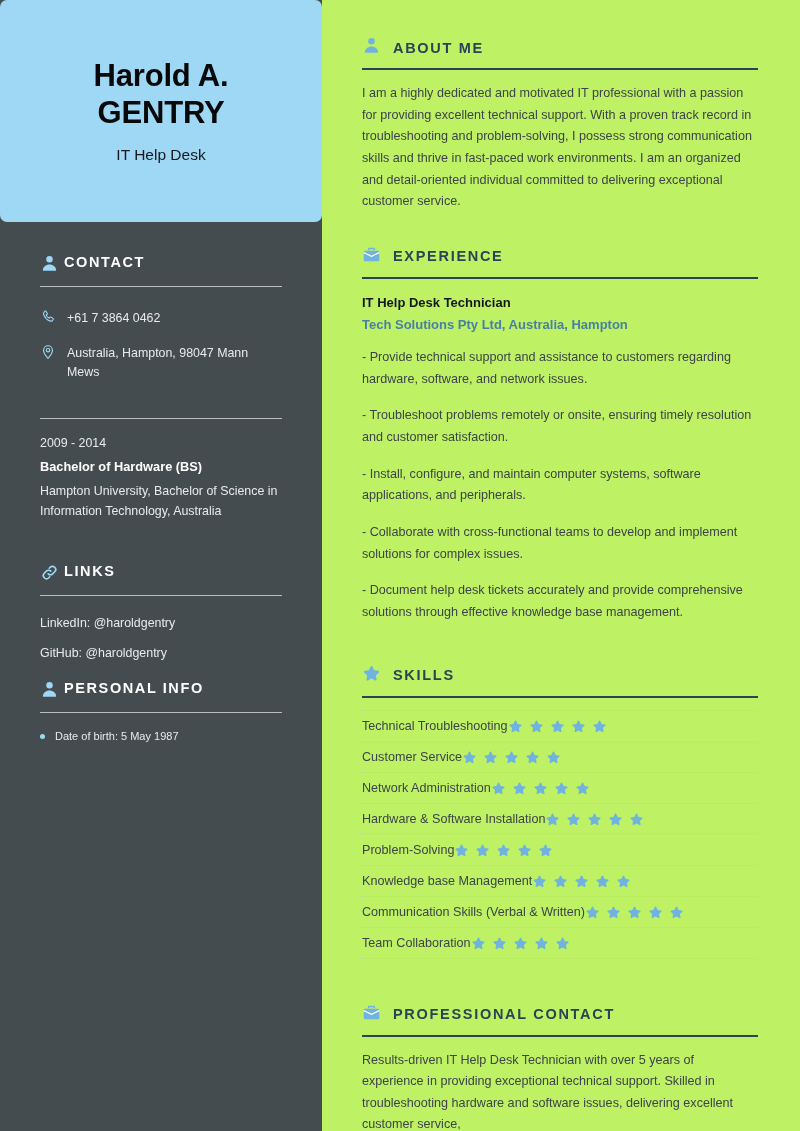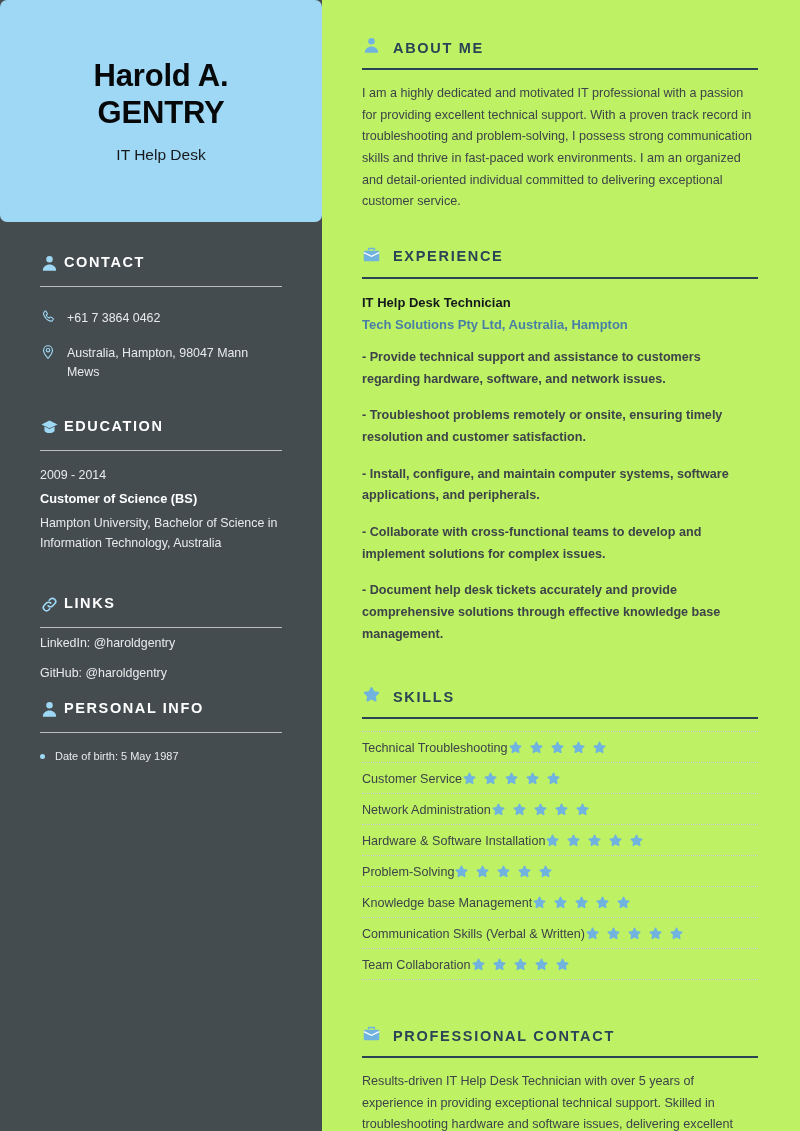--- a/index.html
+++ b/index.html
@@ -64,7 +64,7 @@
   }
   .job-title { font-size:13px; font-weight:bold; color:#14181b; margin-top:16px; }
   .job-org { font-size:13px; font-weight:bold; color:#4a7fa5; margin-top:7px; }
-  .bullet { font-size:12.6px; color:#3d4348; line-height:1.72; margin-top:15px;font-weight:bold; }
+  .bullet { font-size:12.6px; color:#3d4348; line-height:1.72; margin-top:15px; }
 
   .skills { margin-top:12px; }
   .skill-row {

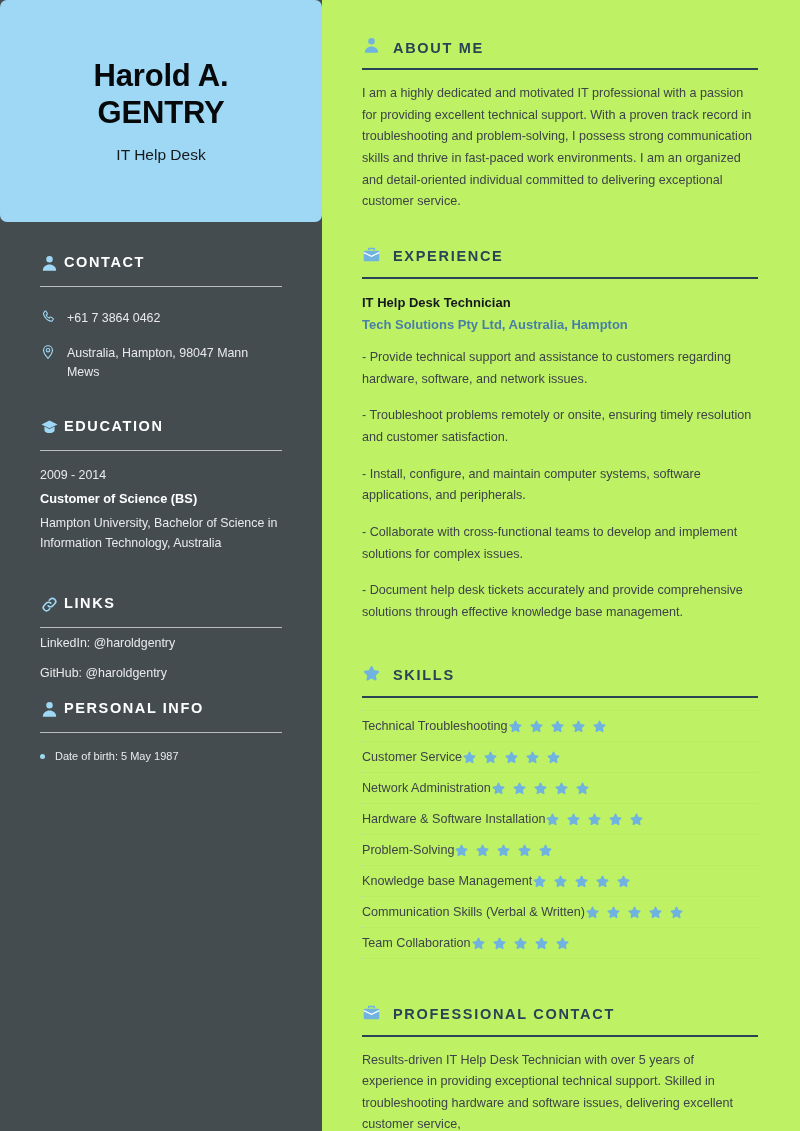--- a/index.html
+++ b/index.html
@@ -129,15 +129,6 @@
     </div>
 
     <div class="lsec" style="margin-top:37px;">
-      <div class="lhead">
-        <span>
-          <svg width="19" height="19" viewBox="0 0 24 24">
-              <path d="M12 3.2 1.8 8.1 12 13l10.2-4.9z" fill="#9ed8f4"></path>
-              <path d="M5.6 10.7v5c0 1.9 2.9 3.3 6.4 3.3s6.4-1.4 6.4-3.3v-5L12 14z" fill="#9ed8f4"></path>
-            </svg>
-        </span>
-        <span class="ttl">EDUCATION</span>
-      </div>
       <div class="lrule"></div>
       <div class="edu-date">2009 - 2014</div>
       <div class="edu-deg">Customer of Science (BS)</div>

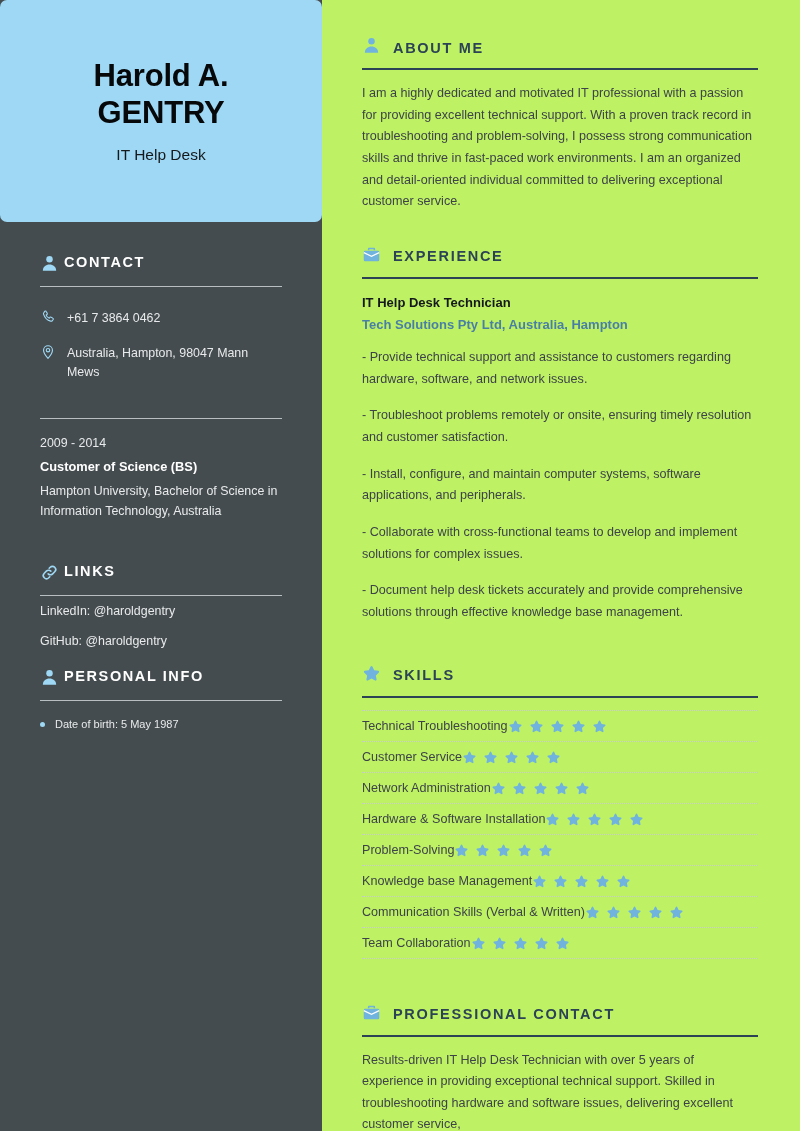--- a/index.html
+++ b/index.html
@@ -131,7 +131,7 @@
     <div class="lsec" style="margin-top:37px;">
       <div class="lrule"></div>
       <div class="edu-date">2009 - 2014</div>
-      <div class="edu-deg">Customer of Science (BS)</div>
+      <div class="edu-deg">Bachelor of Hardware (BS)</div>
       <div class="edu-desc">Hampton University, Bachelor of Science in Information Technology, Australia</div>
     </div>
 

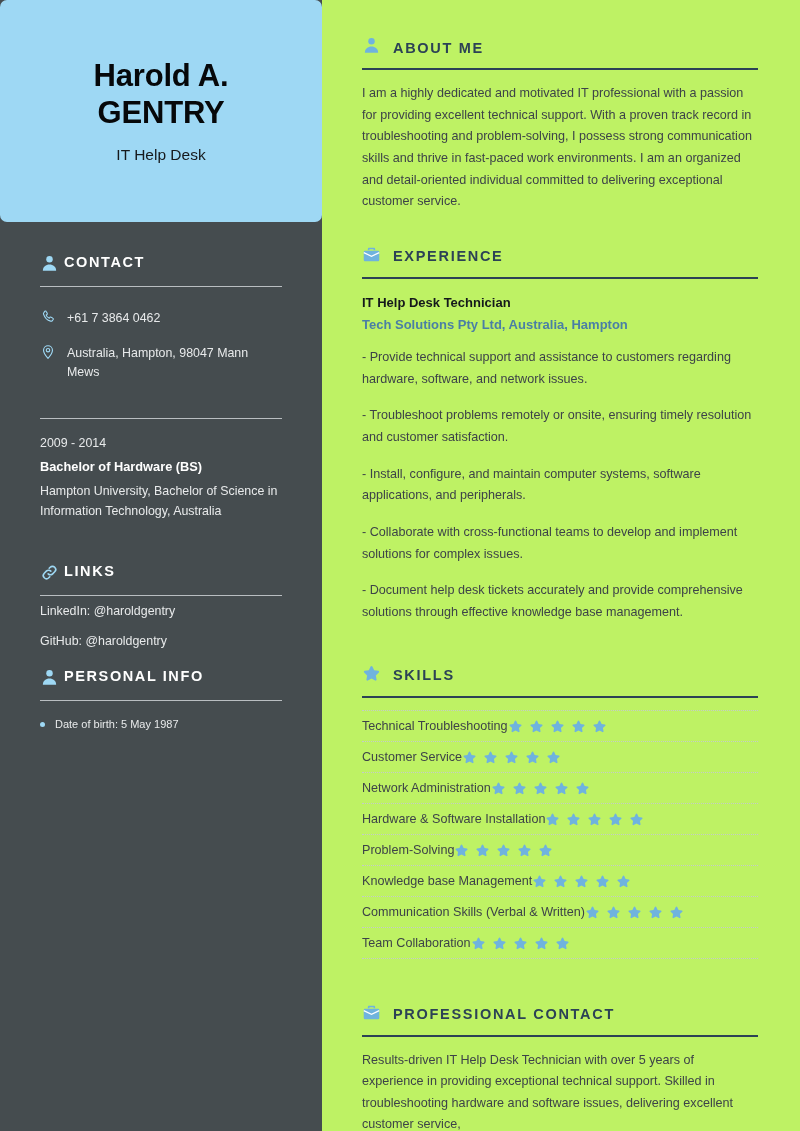--- a/index.html
+++ b/index.html
@@ -148,7 +148,7 @@
         <span class="ttl">LINKS</span>
       </div>
       <div class="lrule"></div>
-      <div class="link-line" style="margin-top:8px;">LinkedIn: @haroldgentry</div>
+      <div class="link-line" style="margin-top:20px;">LinkedIn: @haroldgentry</div>
       <div class="link-line">GitHub: @haroldgentry</div>
     </div>
 

